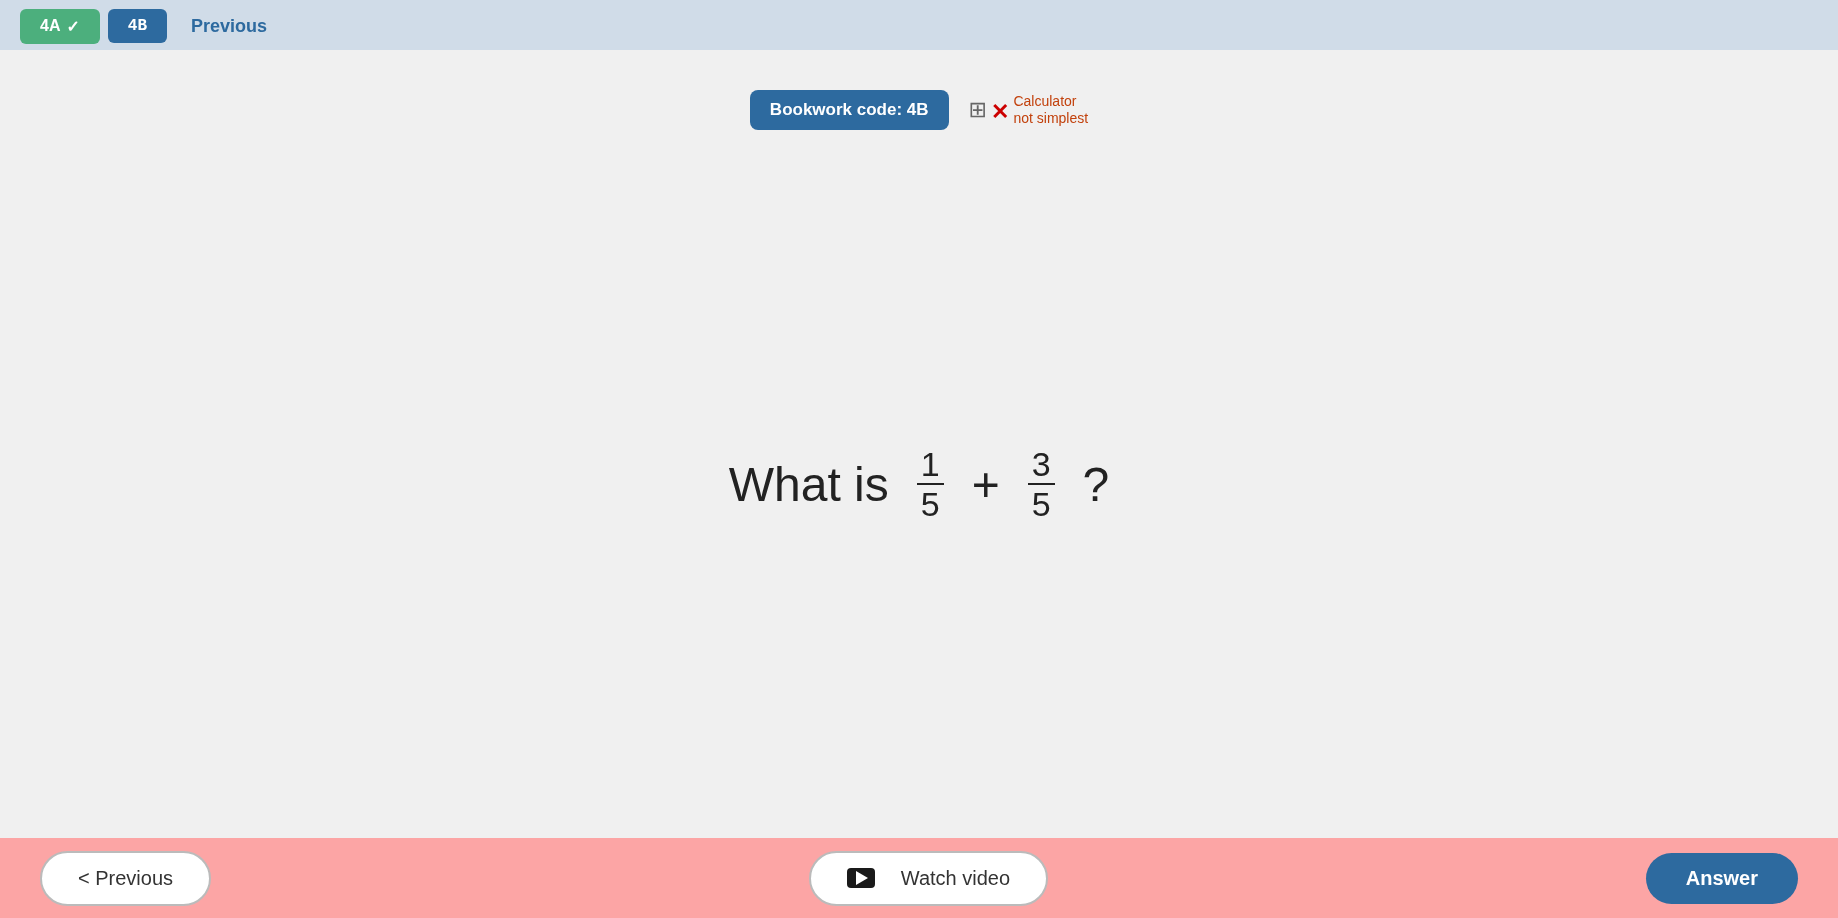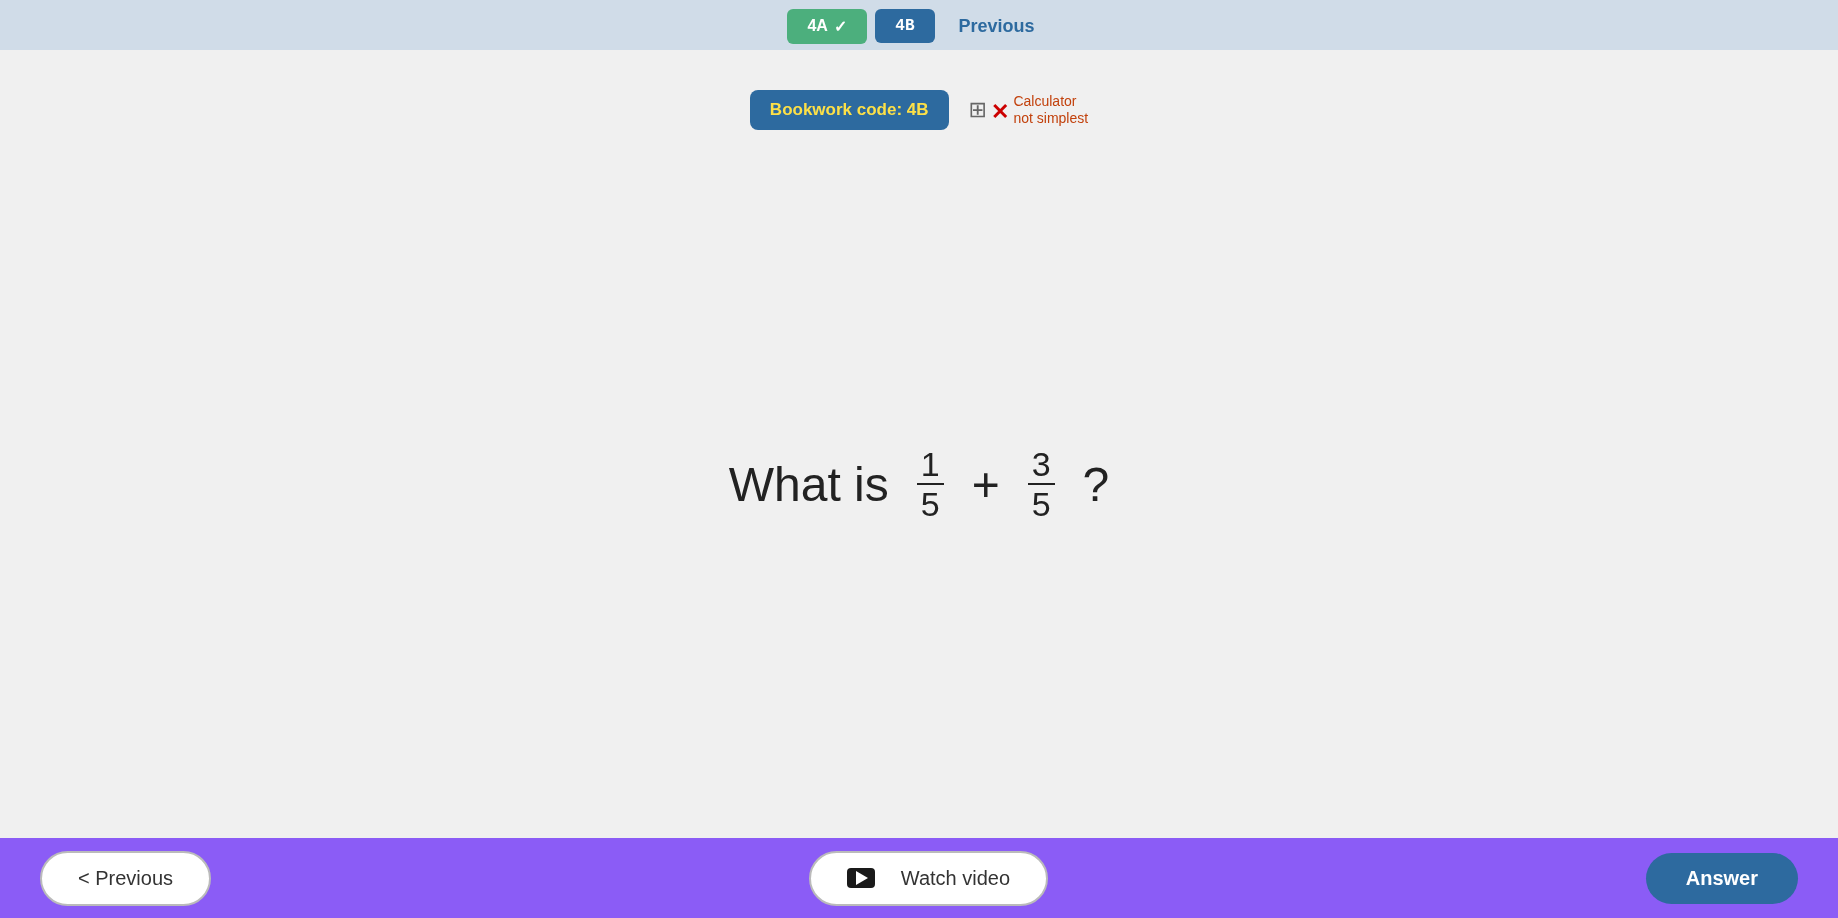--- a/index.html
+++ b/index.html
@@ -26,7 +26,6 @@
       background-color: #d0dce8;
       display: flex;
       align-items: center;
-      justify-content: center;
       gap: 8px;
       padding: 0 20px;
     }

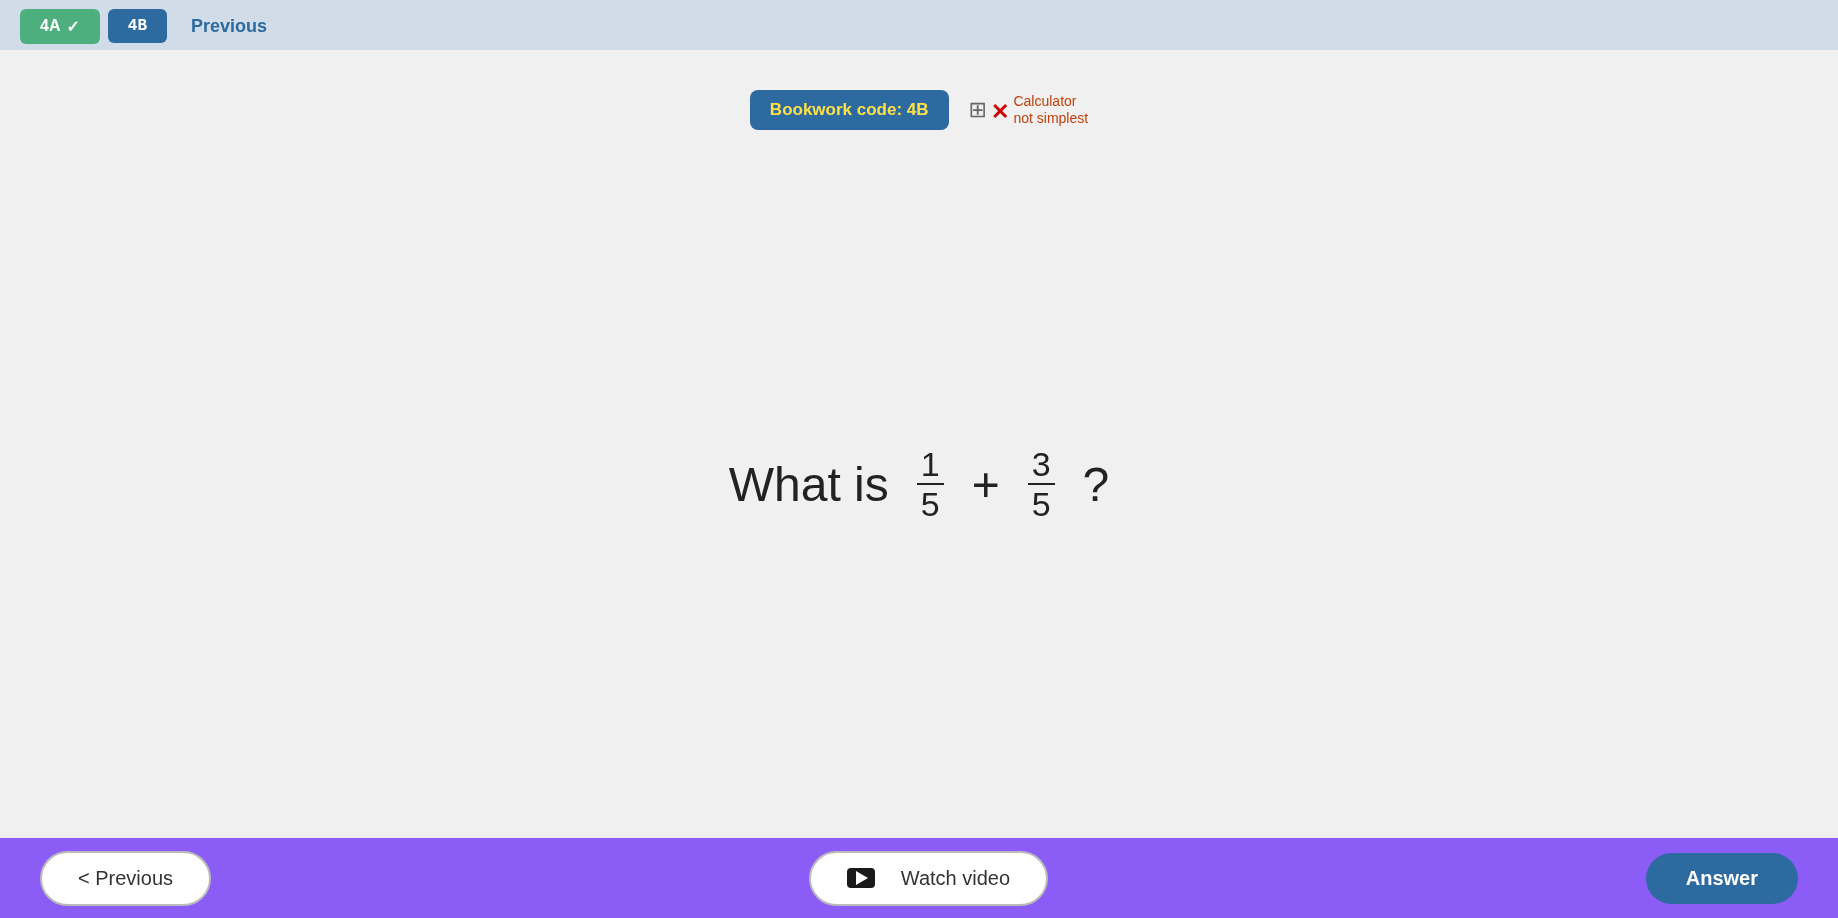--- a/index.html
+++ b/index.html
@@ -87,7 +87,7 @@
 
     .bookwork-code {
       background-color: #2d6a9f;
-      color: #fde047;
+      color: #ffffff;
       border-radius: 8px;
       padding: 10px 20px;
       font-size: 17px;

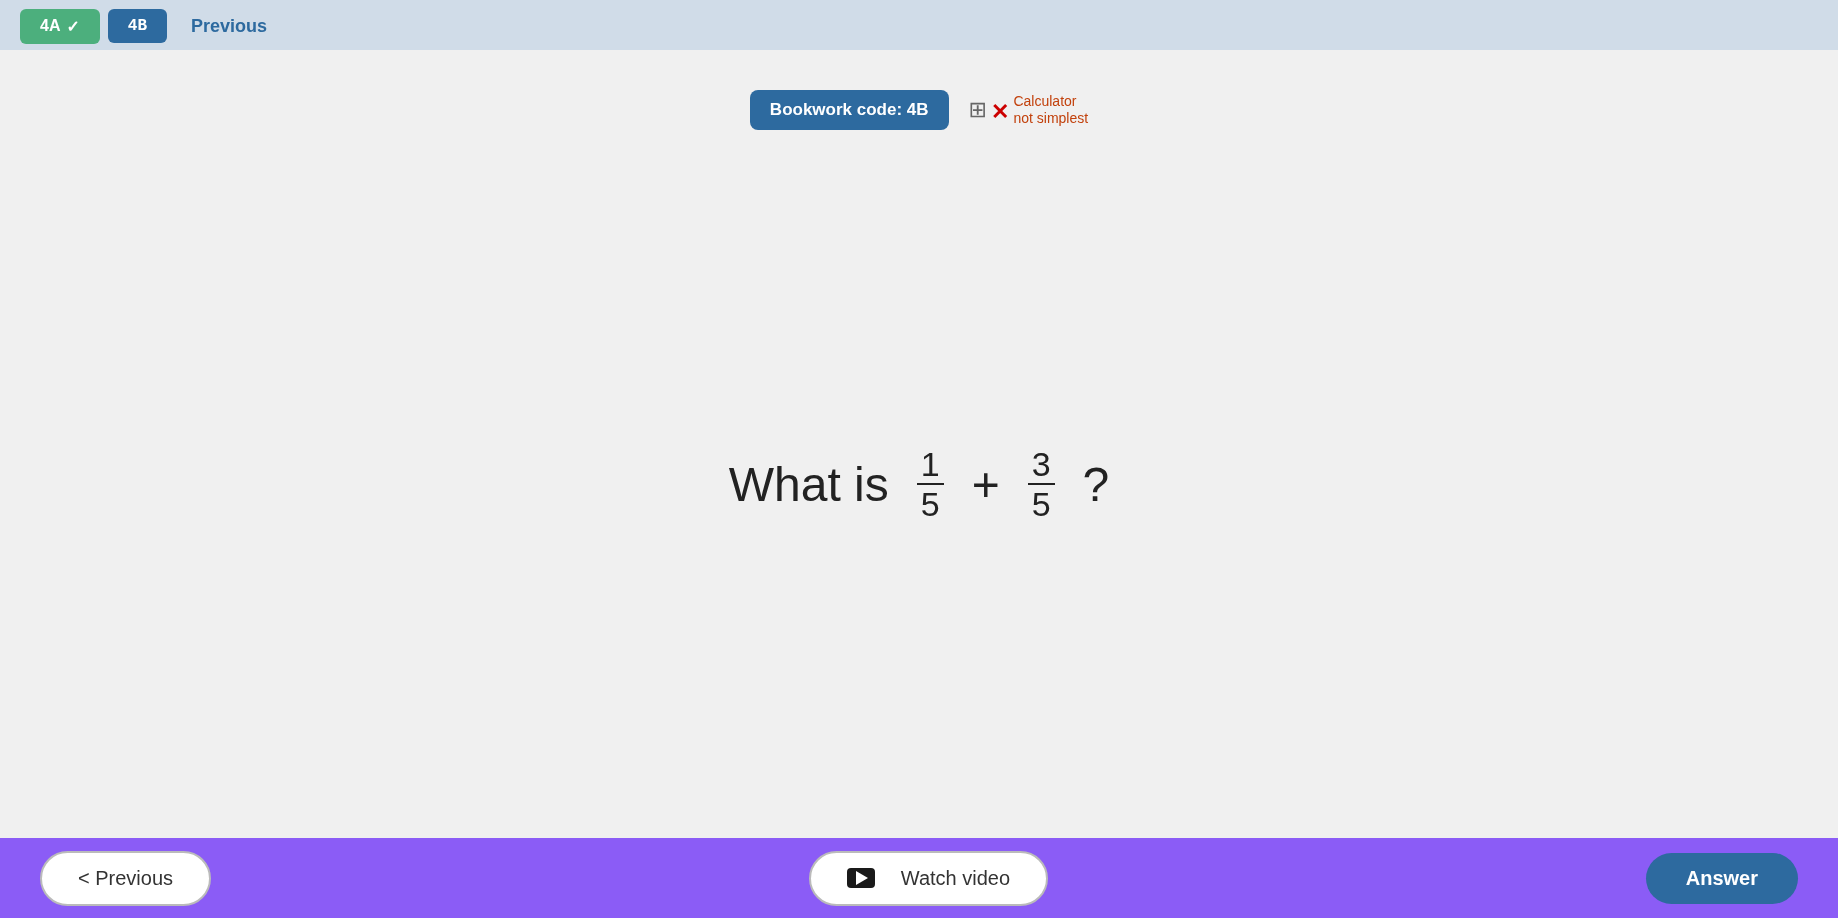--- a/index.html
+++ b/index.html
@@ -148,7 +148,7 @@
       align-items: center;
       justify-content: space-between;
       padding: 0 40px;
-      background-color: #8b5cf6;
+      background-color: #fca5a5;
     }
 
     .prev-button {

